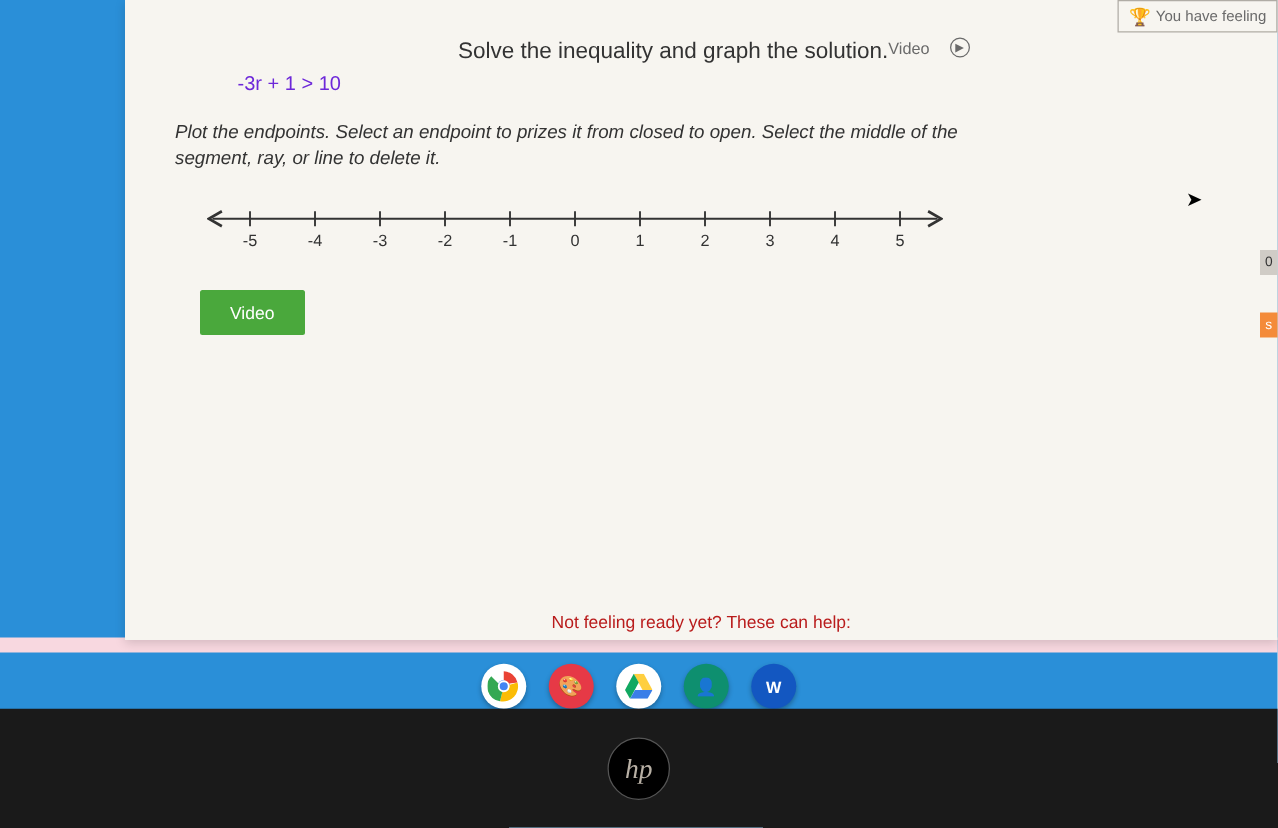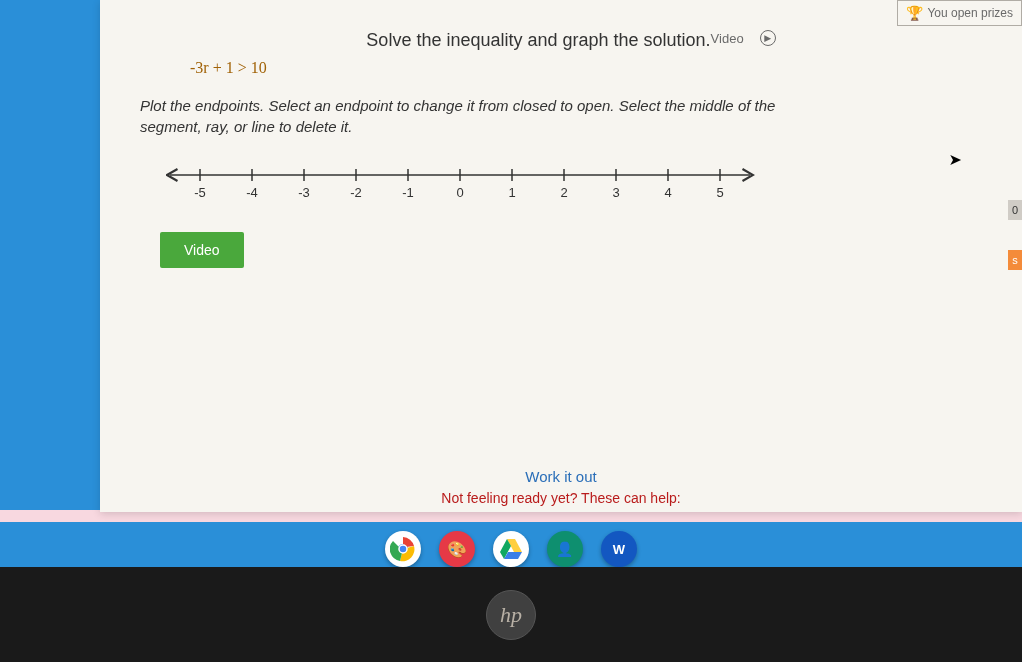--- a/index.html
+++ b/index.html
@@ -43,7 +43,7 @@
 <div class="main-card">
   <div class="prizes-banner">
     <span class="prize-icon">🏆</span>
-    <span>You open prizes</span>
+    <span>You have feeling</span>
   </div>
 
   <div class="header-row">

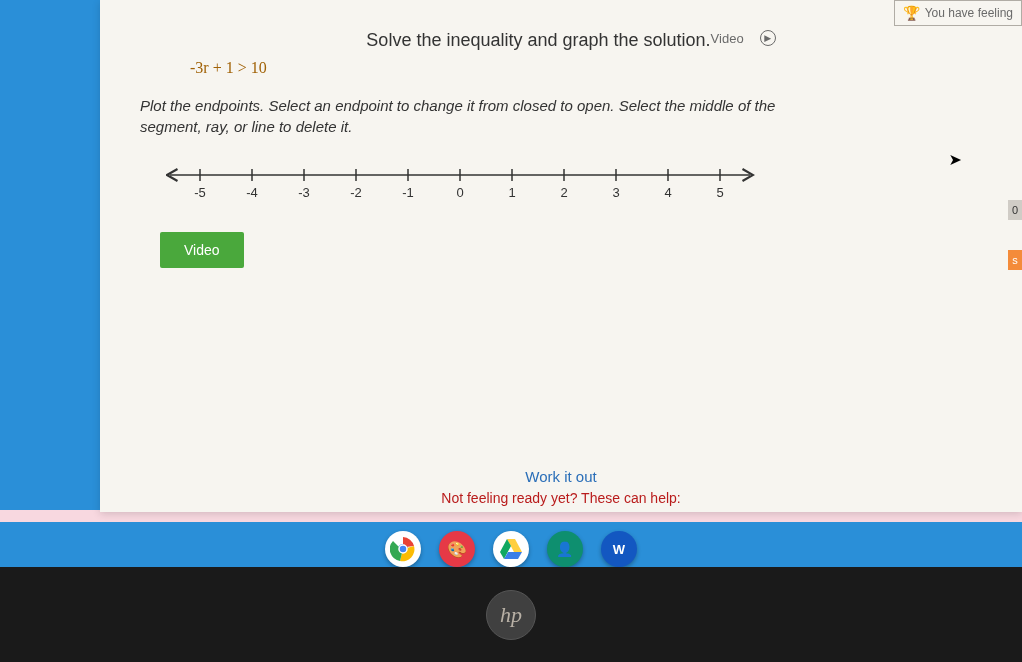--- a/index.html
+++ b/index.html
@@ -11,7 +11,7 @@
     .question-title { font-size: 18px; color: #333; font-weight: normal; }
     .video-link { color: #6a6a6a; font-size: 13px; display: flex; align-items: center; gap: 16px; cursor: pointer; }
     .video-icon { display: inline-flex; width: 16px; height: 16px; border: 1px solid #6a6a6a; border-radius: 50%; align-items: center; justify-content: center; font-size: 9px; }
-    .inequality { margin-left: 50px; margin-bottom: 18px; font-family: Liberation Serif, serif; font-size: 16px; color: #a16207; }
+    .inequality { margin-left: 50px; margin-bottom: 18px; font-family: Liberation Sans, sans-serif; font-size: 16px; color: #6d28d9; }
     .instructions { font-size: 15px; font-style: italic; color: #333; margin-bottom: 20px; max-width: 680px; line-height: 1.4; }
     .number-line-area { position: relative; height: 60px; margin: 10px 0 15px 20px; cursor: pointer; }
     .number-line-svg { display: block; }

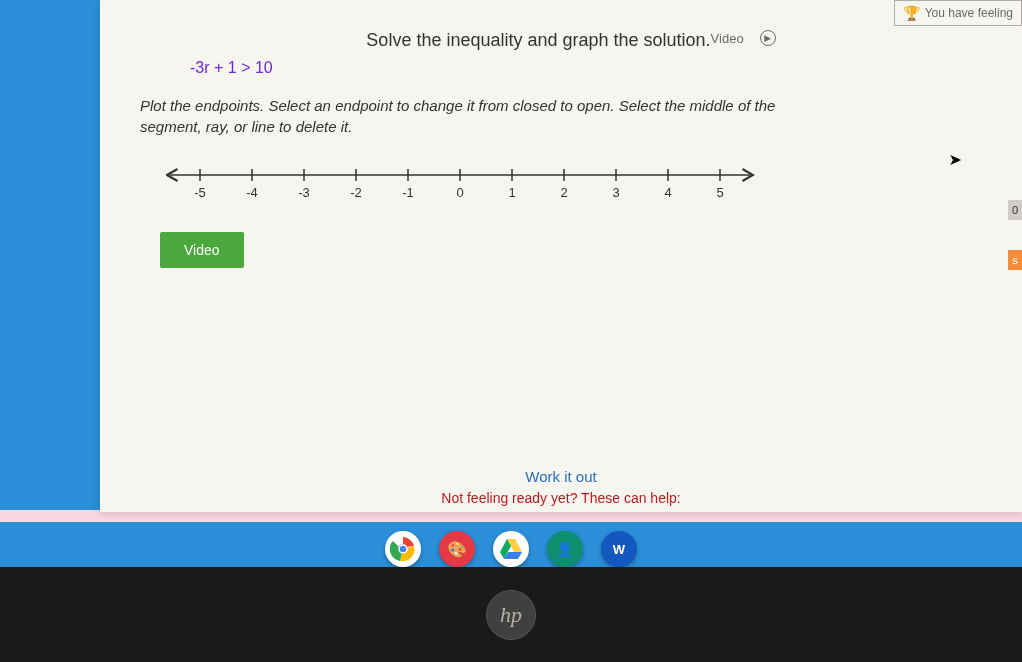--- a/index.html
+++ b/index.html
@@ -56,7 +56,7 @@
 
   <div class="inequality">-3r + 1 &gt; 10</div>
 
-  <div class="instructions">Plot the endpoints. Select an endpoint to change it from closed to open. Select the middle of the segment, ray, or line to delete it.</div>
+  <div class="instructions">Plot the endpoints. Select an endpoint to prizes it from closed to open. Select the middle of the segment, ray, or line to delete it.</div>
 
   <div class="number-line-area">
     <svg class="number-line-svg" width="600" height="55">

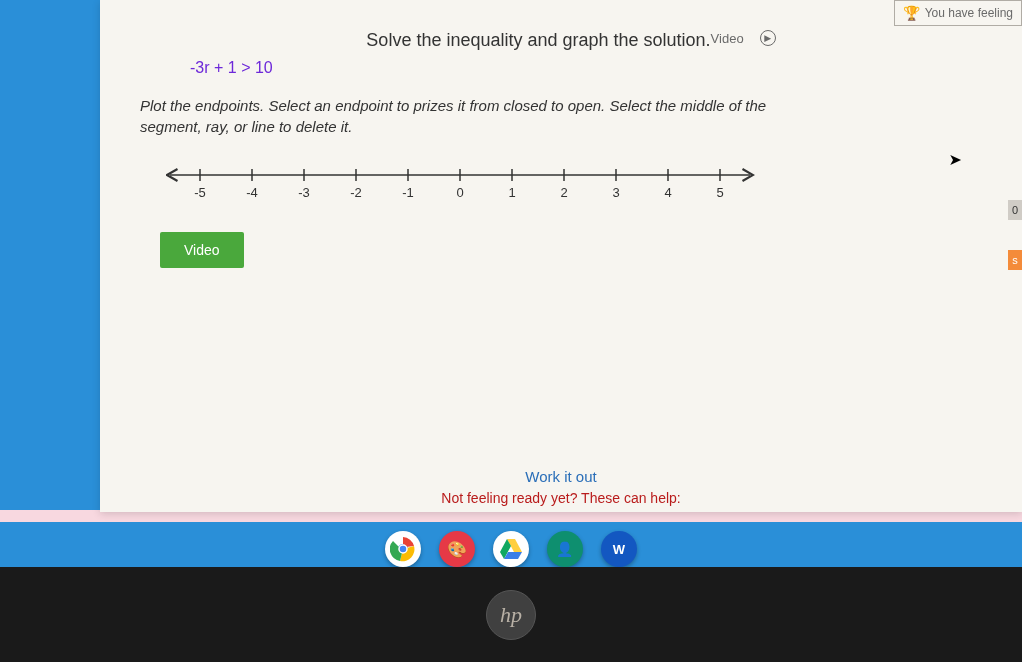--- a/index.html
+++ b/index.html
@@ -106,7 +106,6 @@
   </div>
 
   <div class="footer-help">
-    <span class="work-link">Work it out</span>
     <span class="help-text">Not feeling ready yet? These can help:</span>
   </div>
 </div>

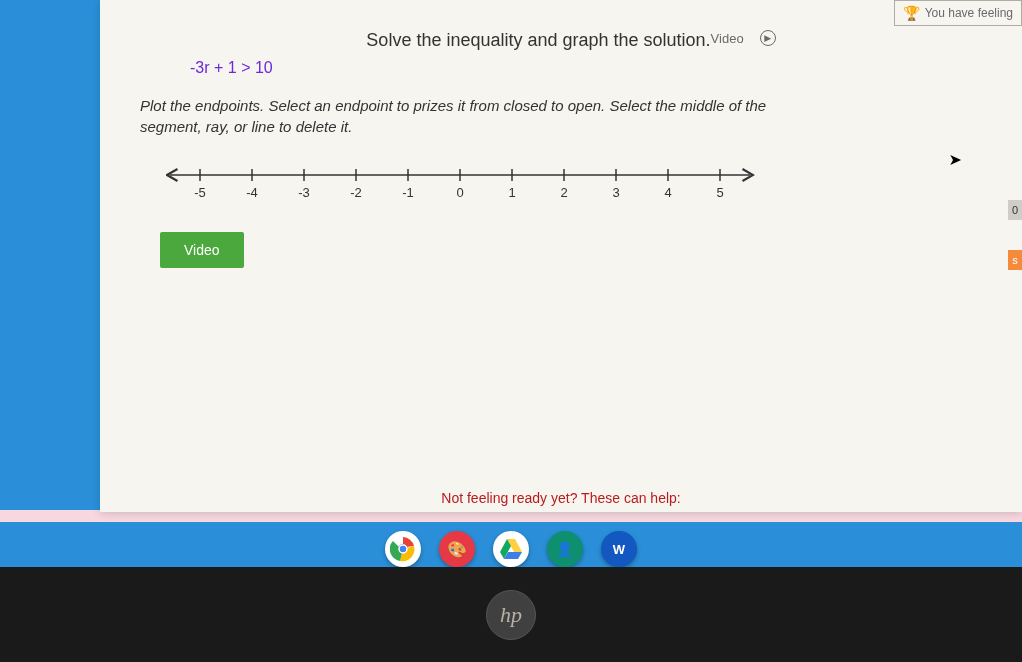--- a/index.html
+++ b/index.html
@@ -32,7 +32,7 @@
     .word { background: #1357c1; color: #fff; font-size: 13px; font-weight: bold; }
     .pink-strip { position: absolute; bottom: 140px; left: 0; right: 0; height: 12px; background: #f8d8e0; }
     .laptop-bezel { position: absolute; bottom: 0; left: 0; right: 0; height: 95px; background: #1a1a1a; display: flex; align-items: center; justify-content: center; }
-    .hp-logo { width: 50px; height: 50px; border-radius: 50%; background: #404040; display: flex; align-items: center; justify-content: center; color: #b8b0a5; font-style: italic; font-family: Georgia, serif; font-size: 22px; border: 1px solid #555; }
+    .hp-logo { width: 50px; height: 50px; border-radius: 50%; background: #000000; display: flex; align-items: center; justify-content: center; color: #b8b0a5; font-style: italic; font-family: Georgia, serif; font-size: 22px; border: 1px solid #555; }
     .tick-label { font-size: 13px; fill: #333; text-anchor: middle; }
   </style>
 </head>

